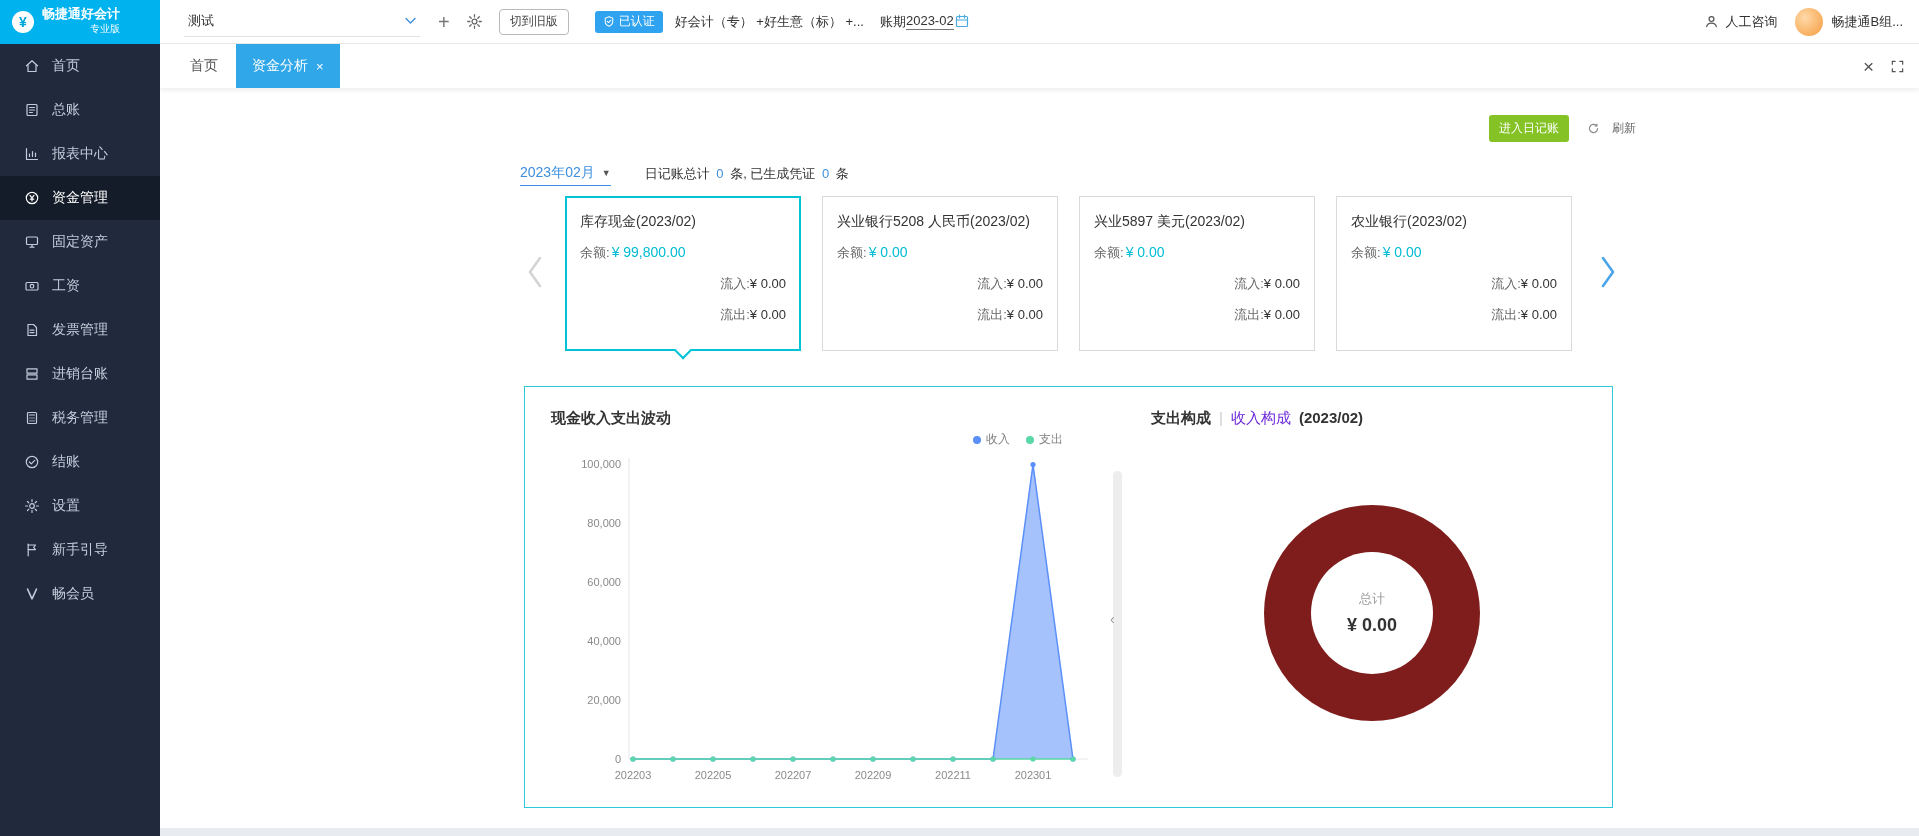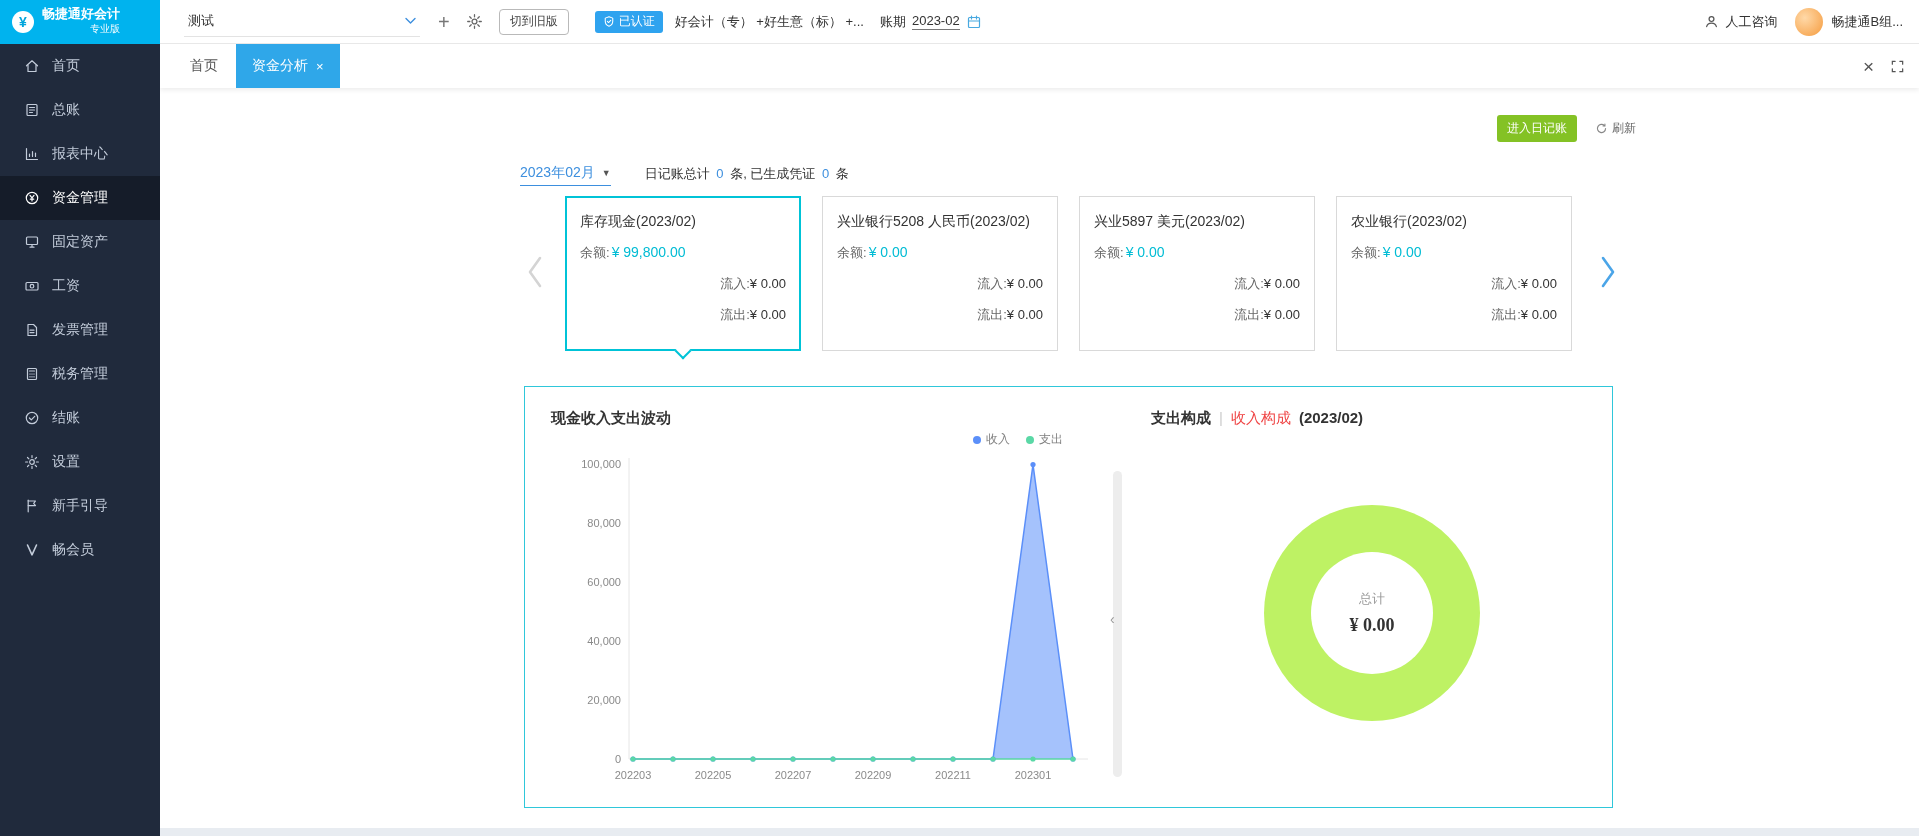--- a/index.html
+++ b/index.html
@@ -18,7 +18,7 @@
   .switch-btn{margin-left:16px;height:26px;padding:0 10px;font-size:12px;color:#444;background:#fff;border:1px solid #b9b9b9;border-radius:4px;cursor:pointer}
   .cert-badge{margin-left:26px;height:22px;display:flex;align-items:center;gap:4px;background:var(--badge-blue,#2fa3ef);color:#fff;font-size:12px;padding:0 8px;border-radius:3px}
   .products{margin-left:12px;font-size:13px;color:#333;white-space:nowrap}
-  .period{margin-left:16px;display:flex;align-items:center;gap:6px;font-size:13px;color:#333}
+  .period{margin-left:16px;display:flex;align-items:flex-start;font-size:13px;color:#333}
   .period-val{border-bottom:1px solid #777;padding-bottom:1px;cursor:pointer}
   .tb-spacer{flex:1}
   .support{display:flex;align-items:center;gap:6px;font-size:13px;color:#333;margin-right:18px;cursor:pointer}

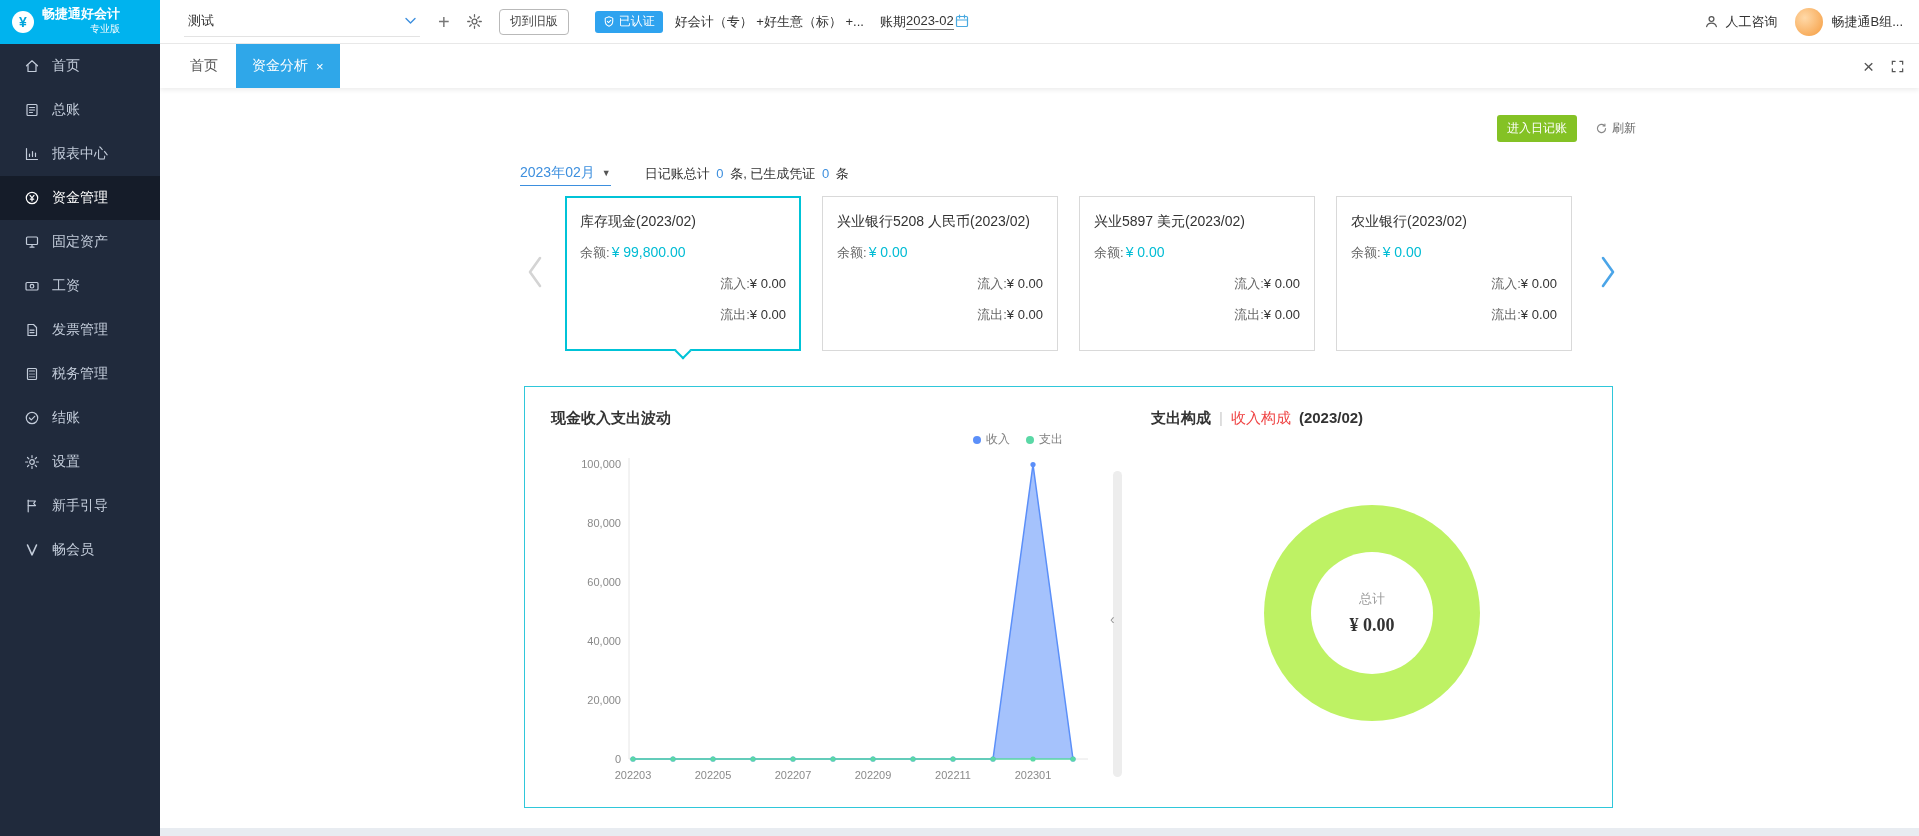--- a/index.html
+++ b/index.html
@@ -46,7 +46,7 @@
 
   .action-row{position:absolute;top:27px;left:337px;width:1139px;display:flex;justify-content:flex-end;align-items:center;gap:18px}
   .btn-green{height:27px;padding:0 10px;background:var(--button-green,#84c225);color:#fff;border:none;border-radius:3px;font-size:12px;cursor:pointer;white-space:nowrap}
-  .refresh{display:flex;align-items:center;gap:4px;font-size:12px;color:#666;cursor:pointer}
+  .refresh{display:flex;align-items:center;gap:12px;font-size:12px;color:#666;cursor:pointer}
 
   .summary-row{position:absolute;top:76px;left:360px;display:flex;align-items:flex-end;gap:34px}
   .month-select{display:inline-flex;align-items:center;gap:7px;color:var(--link-blue,#3d8fde);font-size:14px;border-bottom:1px solid var(--link-blue,#3d8fde);padding-bottom:3px;cursor:pointer}

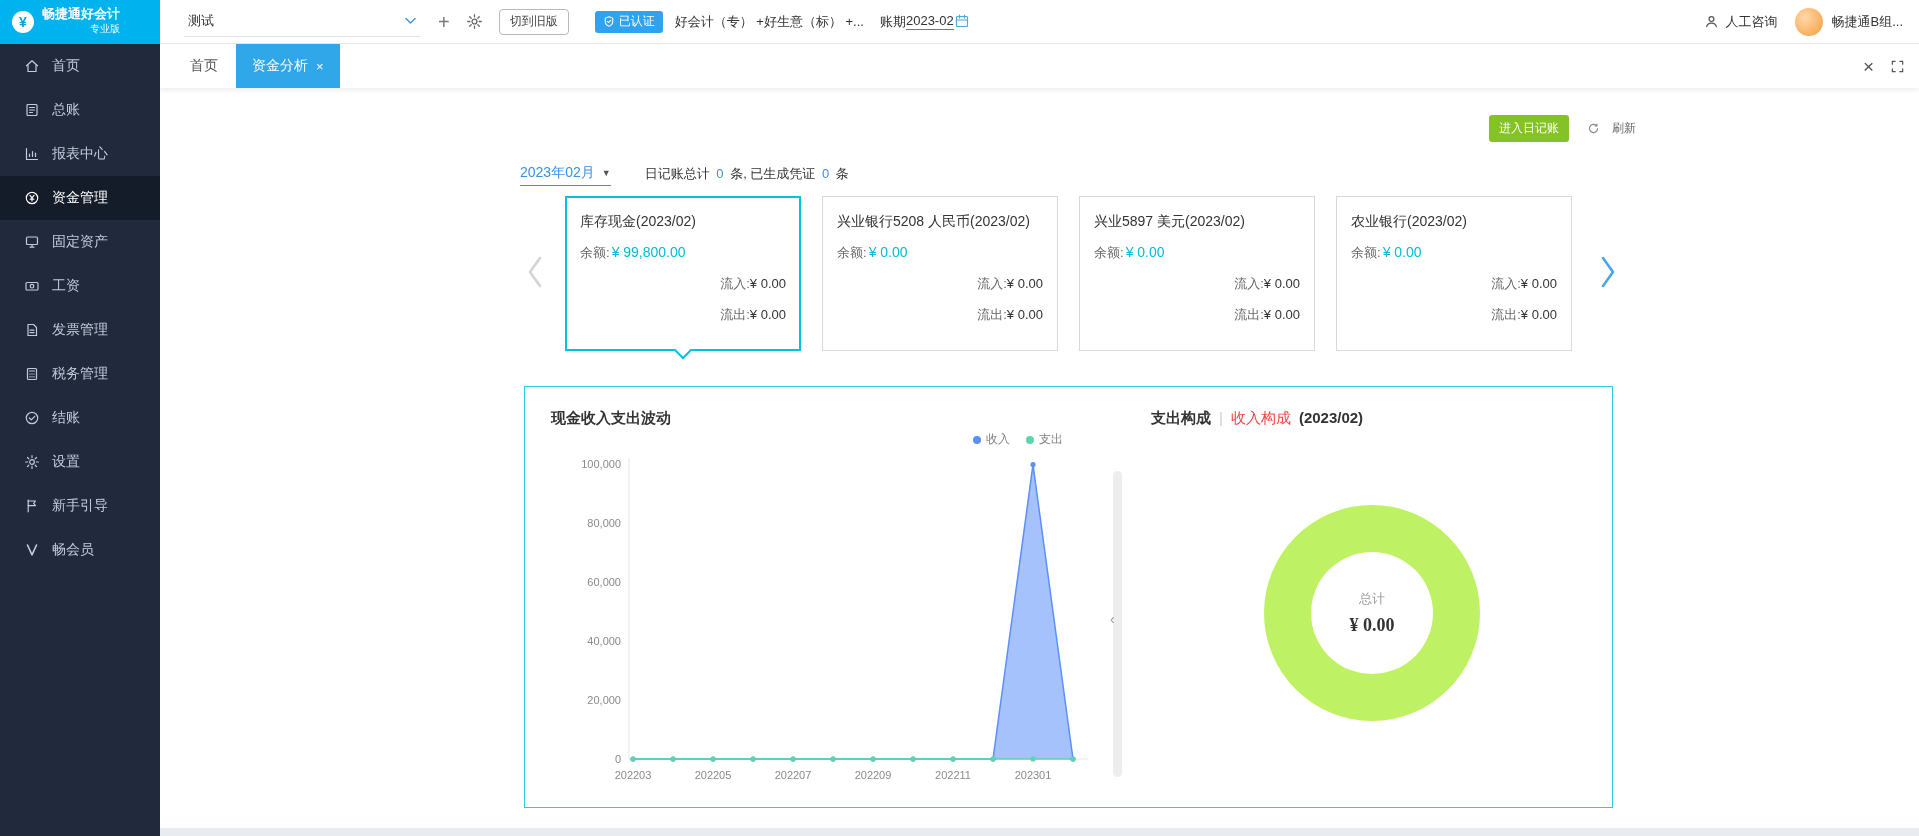--- a/index.html
+++ b/index.html
@@ -207,6 +207,15 @@
             </svg>
           </span>
           <span class="side-label">发票管理</span>
+        </div>
+        <div class="side-item">
+          <span class="side-icon">
+            <svg viewBox="0 0 16 16" width="16" height="16" fill="none" stroke="currentColor" stroke-width="1.2" stroke-linecap="round" stroke-linejoin="round">
+              <rect x="3" y="2.8" width="10" height="4.4"></rect>
+              <rect x="3" y="8.8" width="10" height="4.4"></rect>
+            </svg>
+          </span>
+          <span class="side-label">进销台账</span>
         </div>
         <div class="side-item">
           <span class="side-icon">

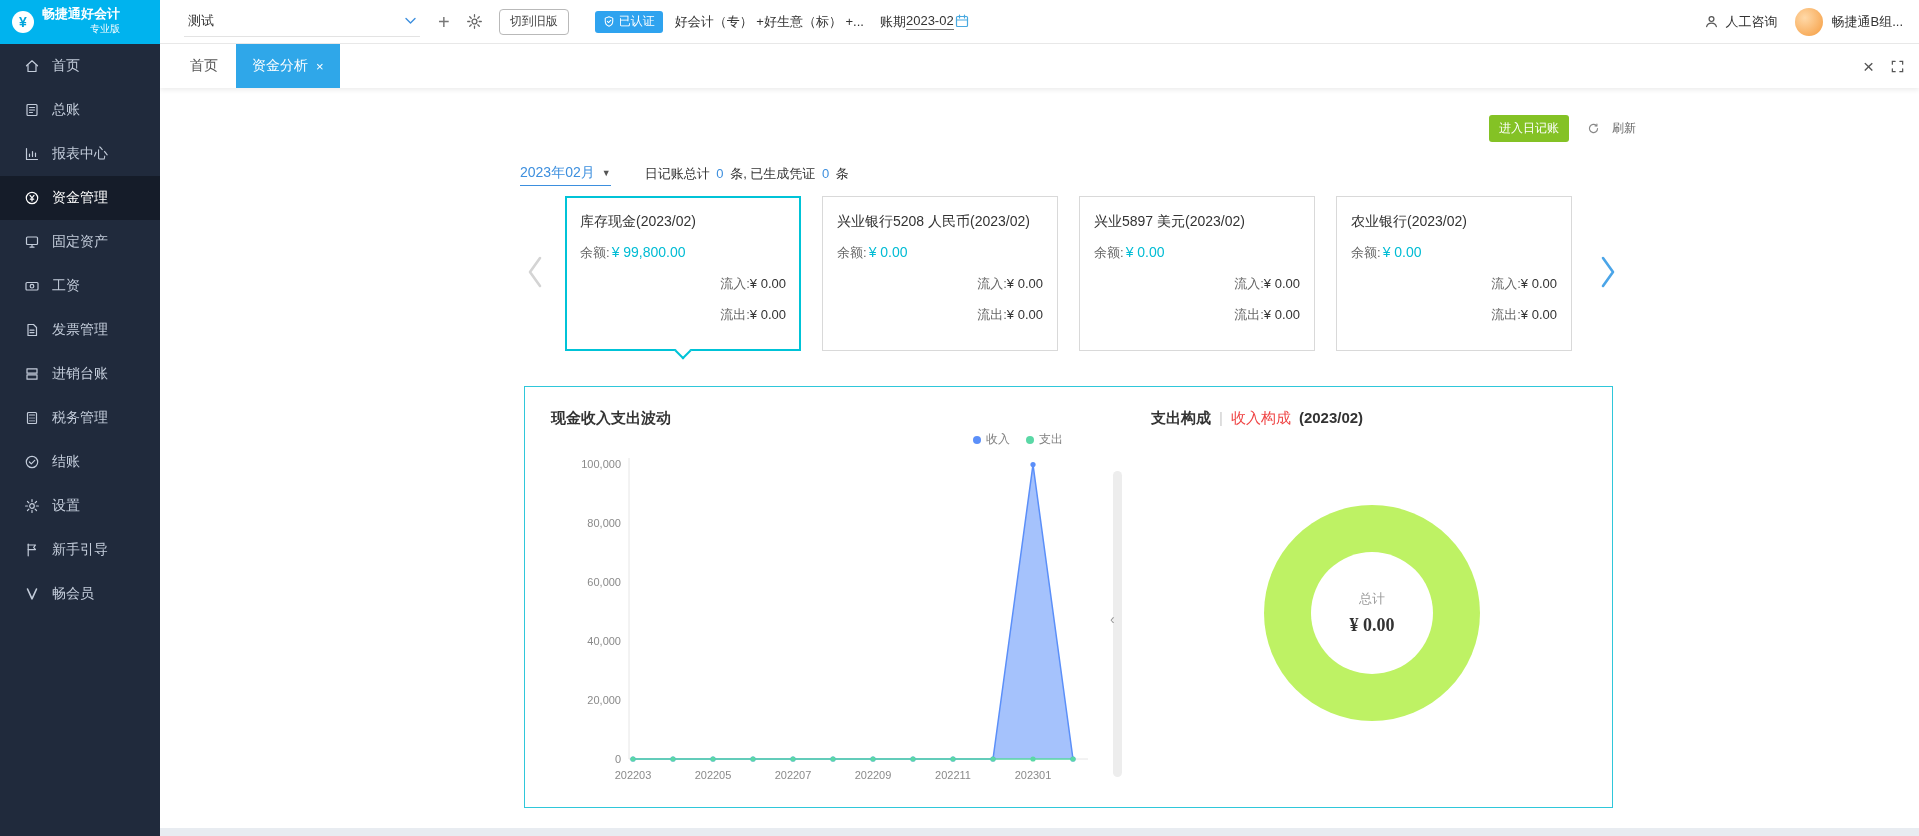--- a/index.html
+++ b/index.html
@@ -80,7 +80,7 @@
   .rc-title{position:absolute;left:626px;top:22px;font-size:15px;white-space:nowrap}
   .rc-primary{font-weight:bold;color:#333;cursor:pointer}
   .rc-sep{color:#ccc;margin:0 8px}
-  .rc-secondary{color:#ef4444;cursor:pointer}
+  .rc-secondary{color:#6d28d9;cursor:pointer}
   .rc-suffix{font-weight:bold;color:#333;margin-left:8px}
   .donut{position:absolute;left:739px;top:118px;width:216px;height:216px;border-radius:50%;background:#e8e8e8}
   .donut-hole{position:absolute;left:47px;top:47px;width:122px;height:122px;border-radius:50%;background:#fff;display:flex;flex-direction:column;align-items:center;justify-content:center}

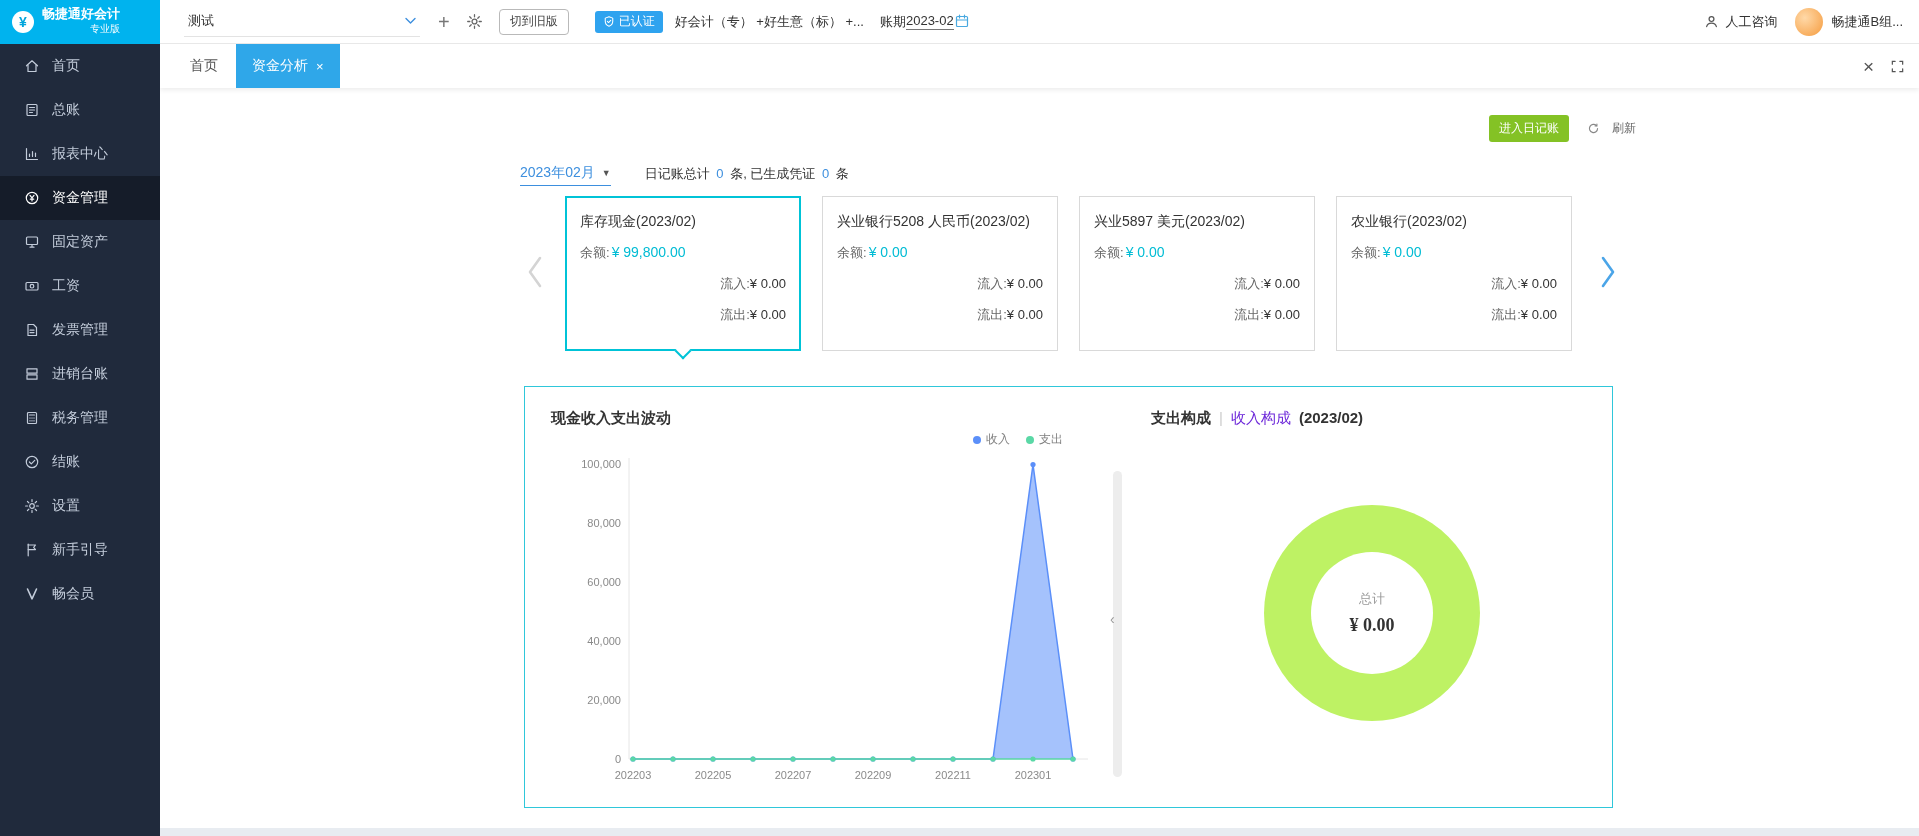--- a/index.html
+++ b/index.html
@@ -410,7 +410,7 @@
       <div class="rc-title">
         <span class="rc-primary">支出构成</span><span class="rc-sep">|</span><span class="rc-secondary">收入构成</span><span class="rc-suffix">(2023/02)</span>
       </div>
-      <div class="donut" style="background: #bef264; font-family: Liberation Serif, serif;">
+      <div class="donut" style="background: #7f1d1d;">
         <div class="donut-hole">
           <div class="donut-label">总计</div>
           <div class="donut-value">¥ 0.00</div>

